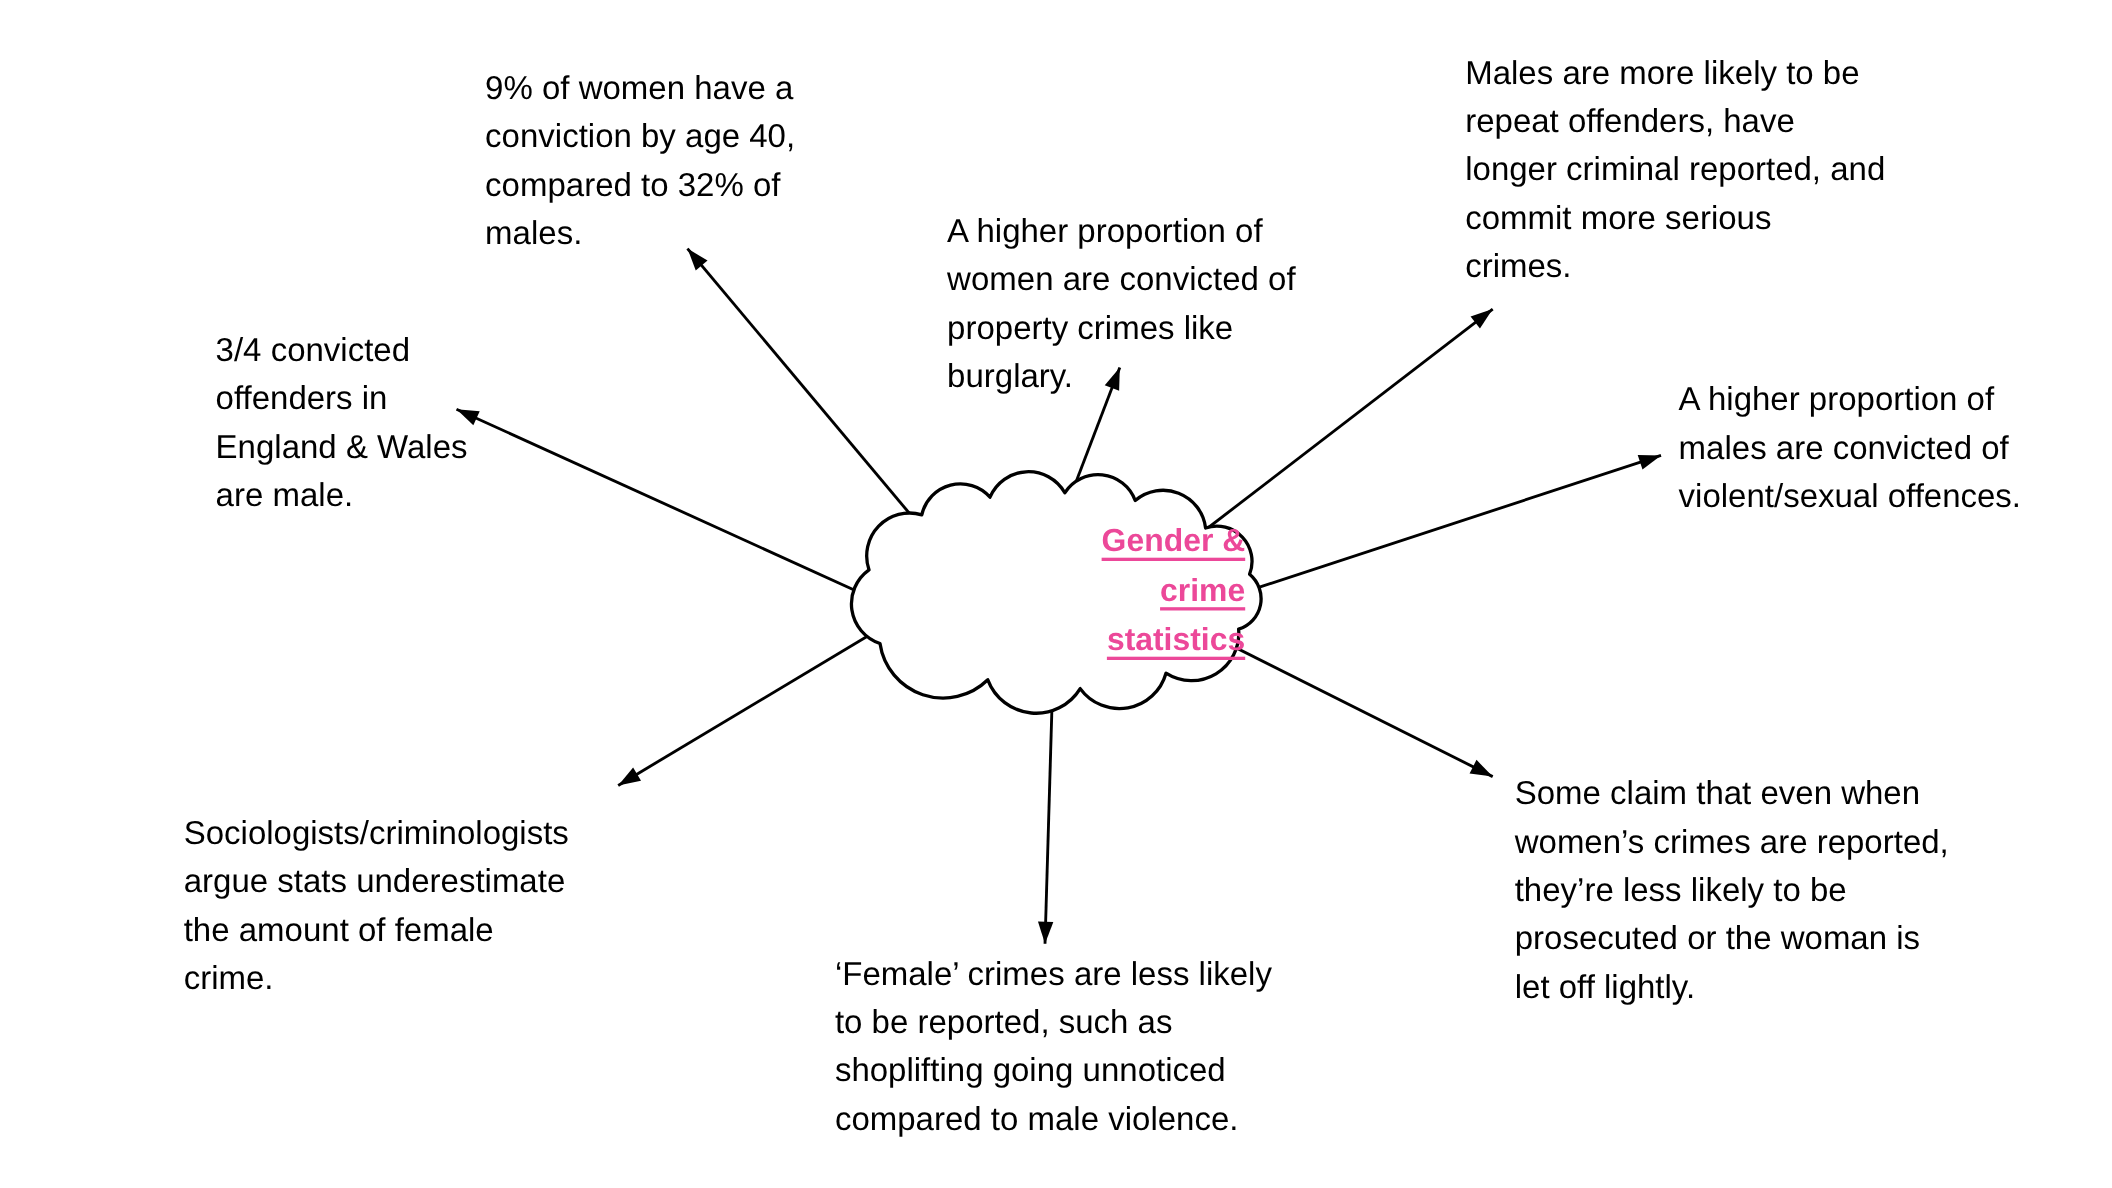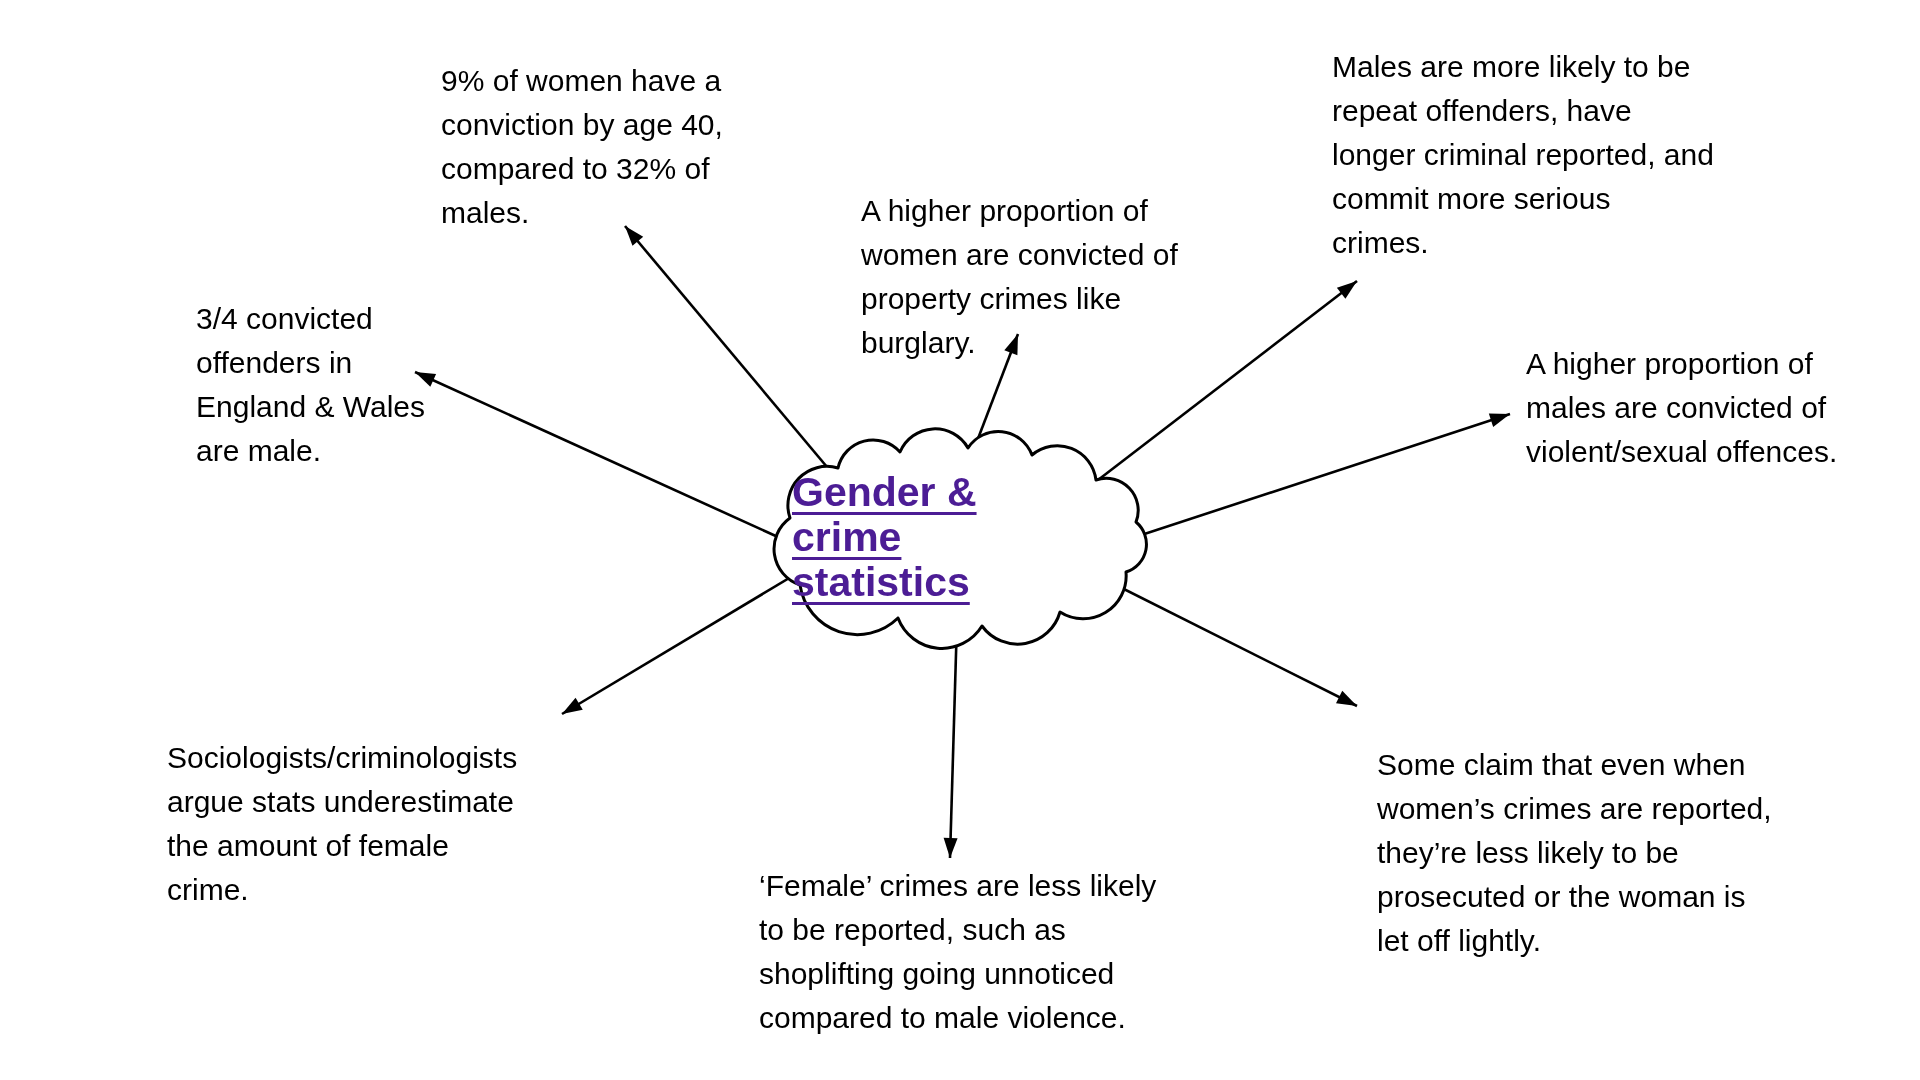--- a/index.html
+++ b/index.html
@@ -46,15 +46,15 @@
     left: 792px;
     top: 470px;
     width: 340px;
-    text-align: left;
+    text-align: right;
     white-space: pre-line;
-    font-size: 41px;
+    font-size: 29px;
     line-height: 45px;
     font-weight: bold;
     text-decoration: underline;
     text-decoration-thickness: 3px;
     text-underline-offset: 6px;
-    color: #4c1d95;
+    color: #ec4899;
   }
 </style>
 </head>

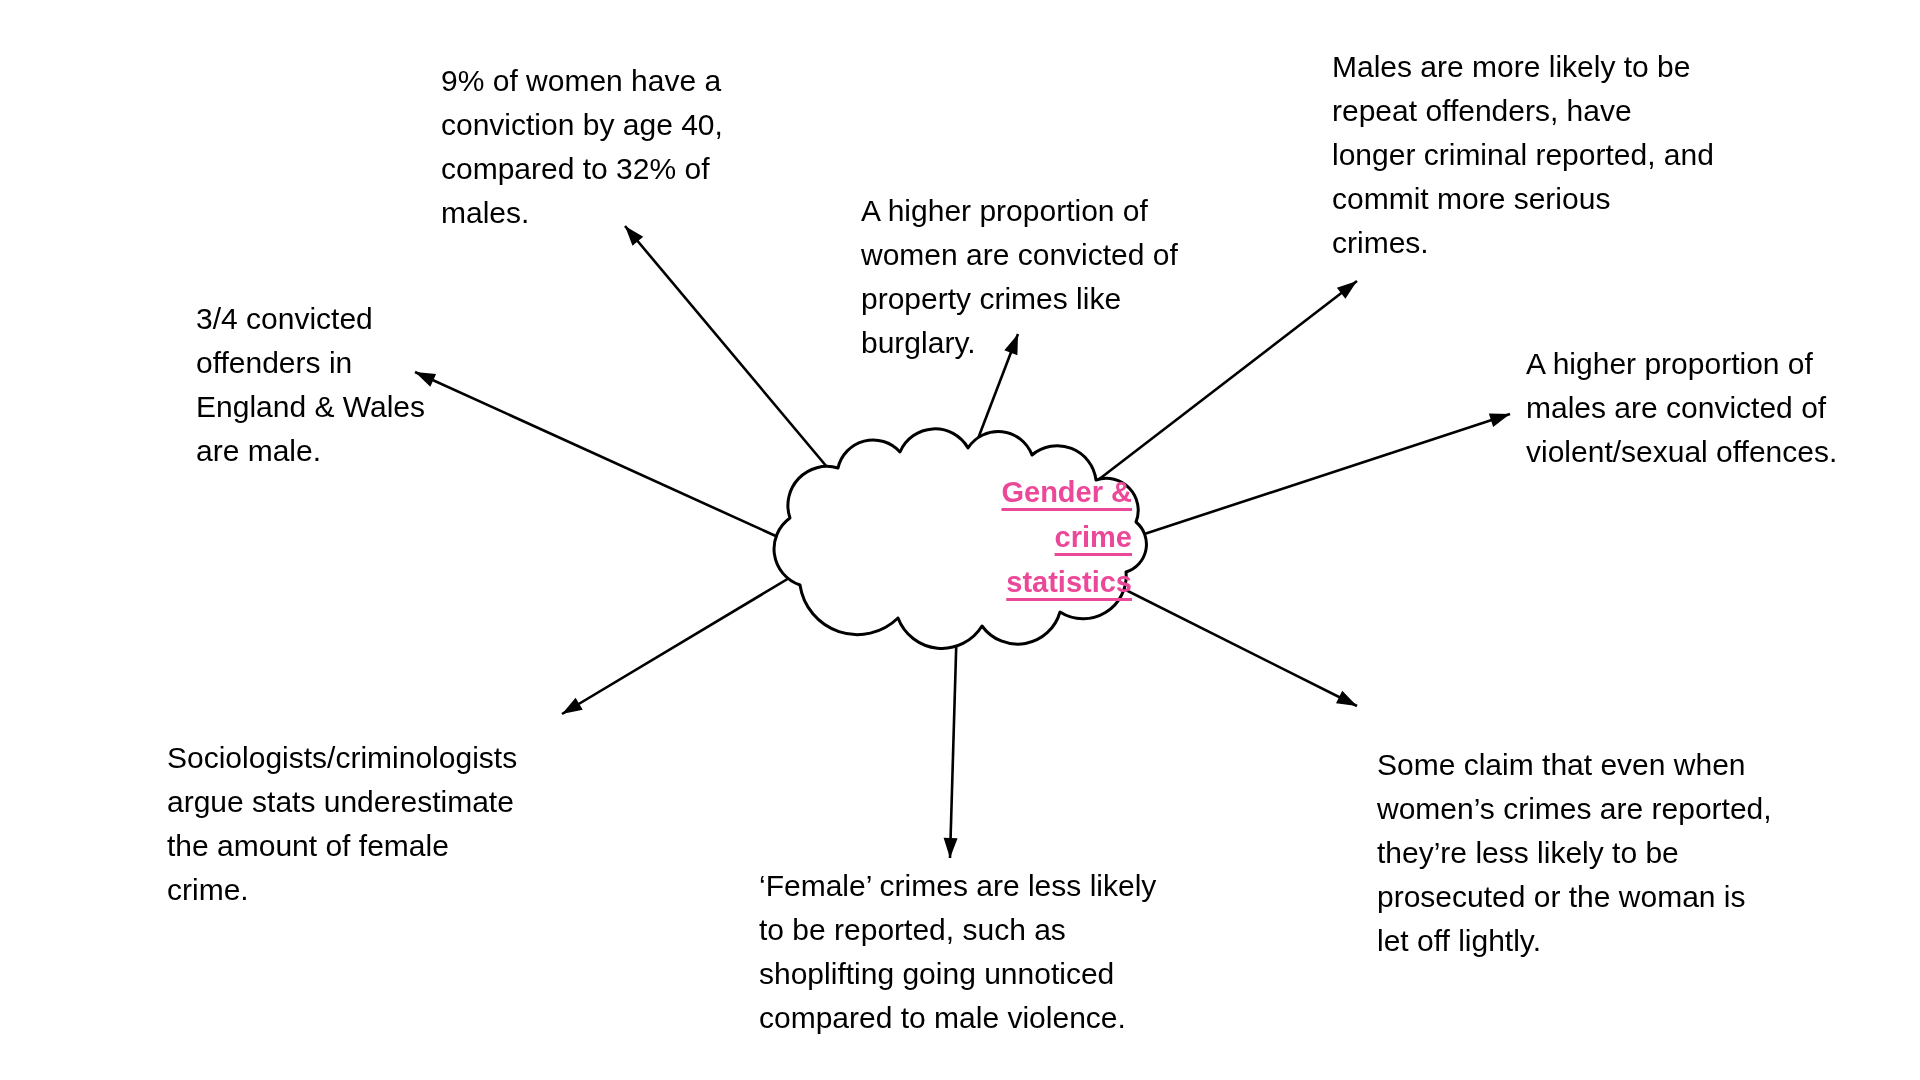--- a/index.html
+++ b/index.html
@@ -131,7 +131,7 @@
 shoplifting going unnoticed
 compared to male violence.</div>
 
-<div class="node" style="left:1377px; top:700px;margin-top:43px;">Some claim that even when
+<div class="node" style="left:1377px; top:700px;">Some claim that even when
 women’s crimes are reported,
 they’re less likely to be
 prosecuted or the woman is

